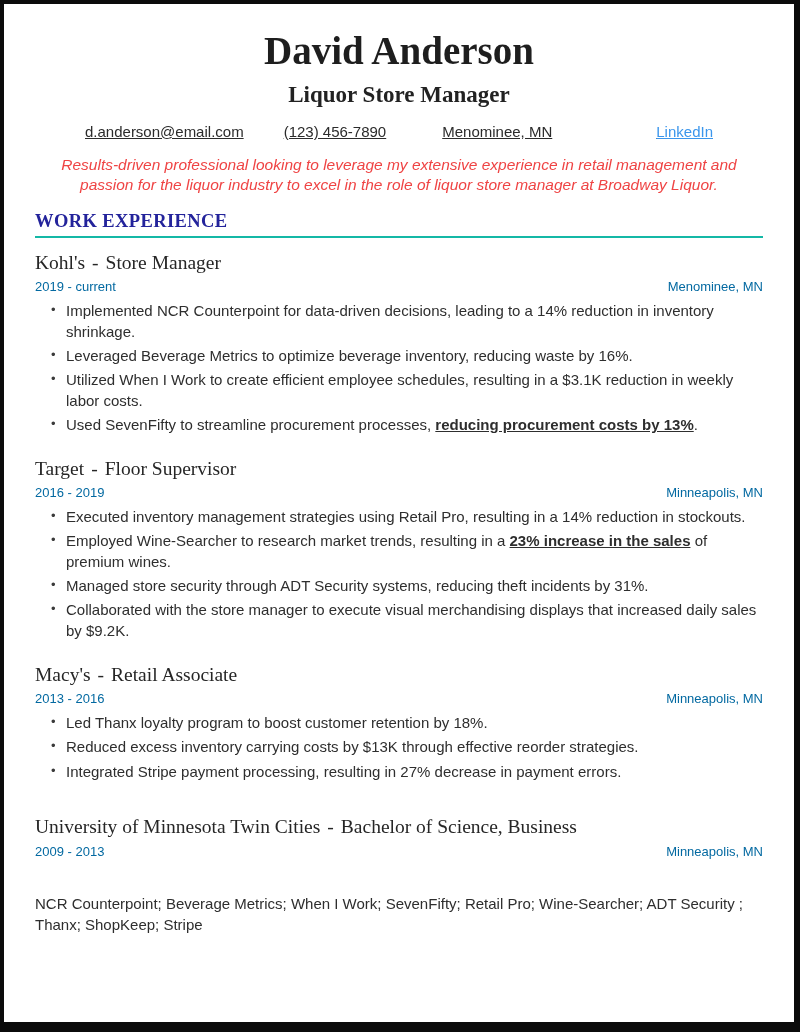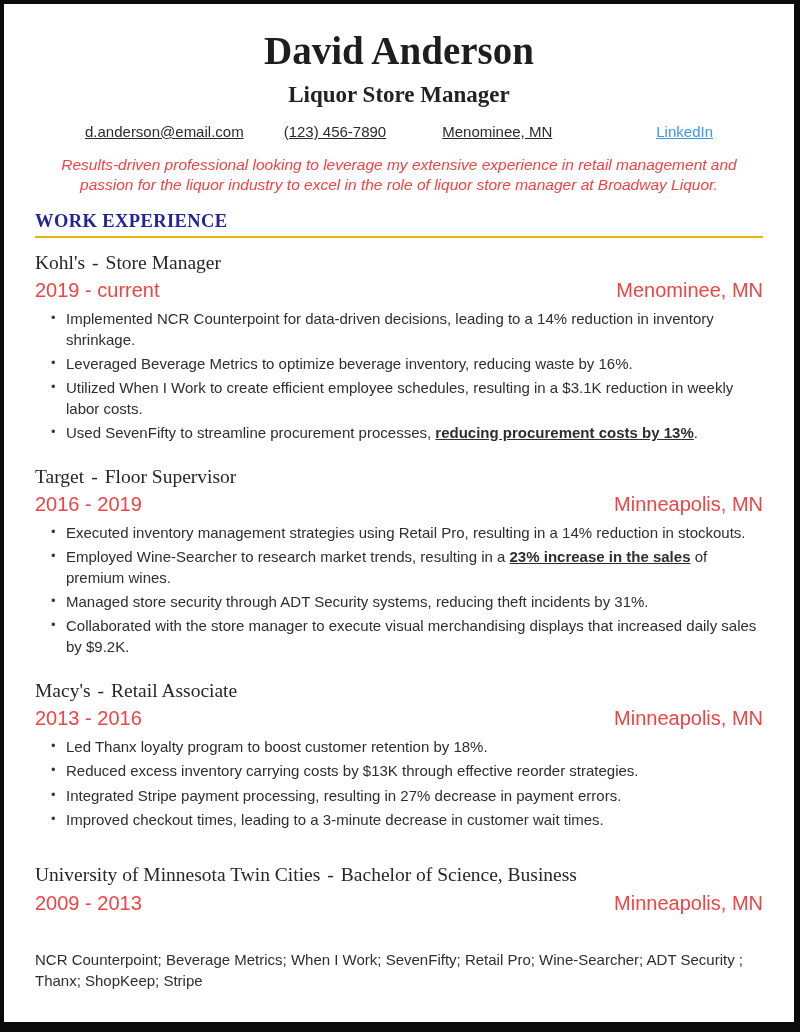--- a/index.html
+++ b/index.html
@@ -70,7 +70,7 @@
     font-size: 18.5px;
     letter-spacing: 0.4px;
     color: #23239b;
-    border-bottom: 2px solid #eab308;
+    border-bottom: 2px solid #14b8a6;
     padding-bottom: 4px;
     margin: 0;
   }

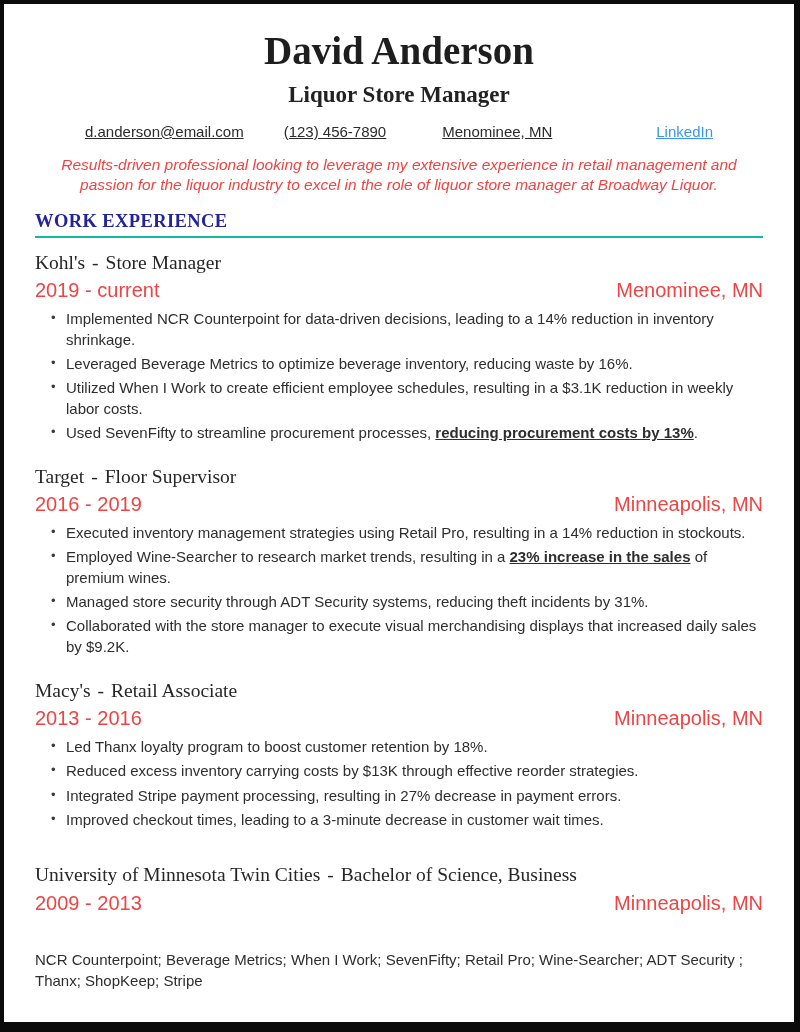--- a/index.html
+++ b/index.html
@@ -91,8 +91,8 @@
   .meta-row {
     display: flex;
     justify-content: space-between;
-    font-size: 20px;
-    color: #ef4444;
+    font-size: 13px;
+    color: #0369a1;
     margin-top: 4px;
   }
   ul.bullets {

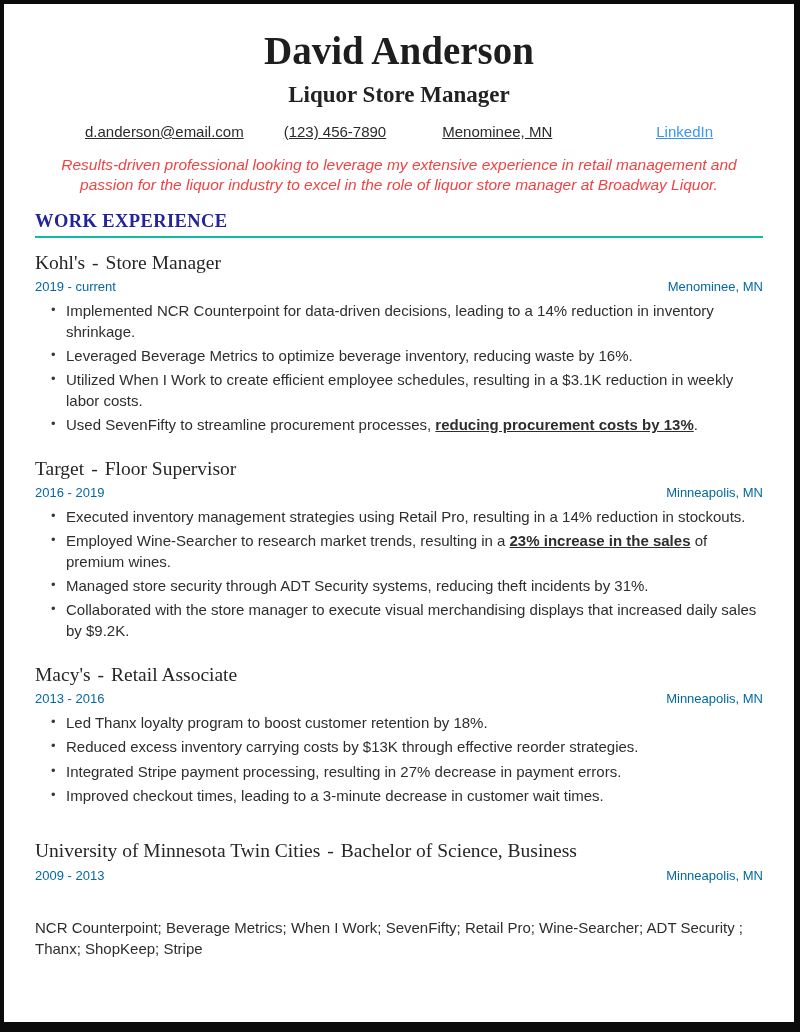--- a/index.html
+++ b/index.html
@@ -191,7 +191,6 @@
         <li><span>Led Thanx loyalty program to boost customer retention by 18%.</span><span class="strong-u"></span><span></span></li>
         <li><span>Reduced excess inventory carrying costs by $13K through effective reorder strategies.</span><span class="strong-u"></span><span></span></li>
         <li><span>Integrated Stripe payment processing, resulting in 27% decrease in payment errors.</span><span class="strong-u"></span><span></span></li>
-        <li><span>Improved checkout times, leading to a 3-minute decrease in customer wait times.</span><span class="strong-u"></span><span></span></li>
       </ul>
     </div>
   </div>

